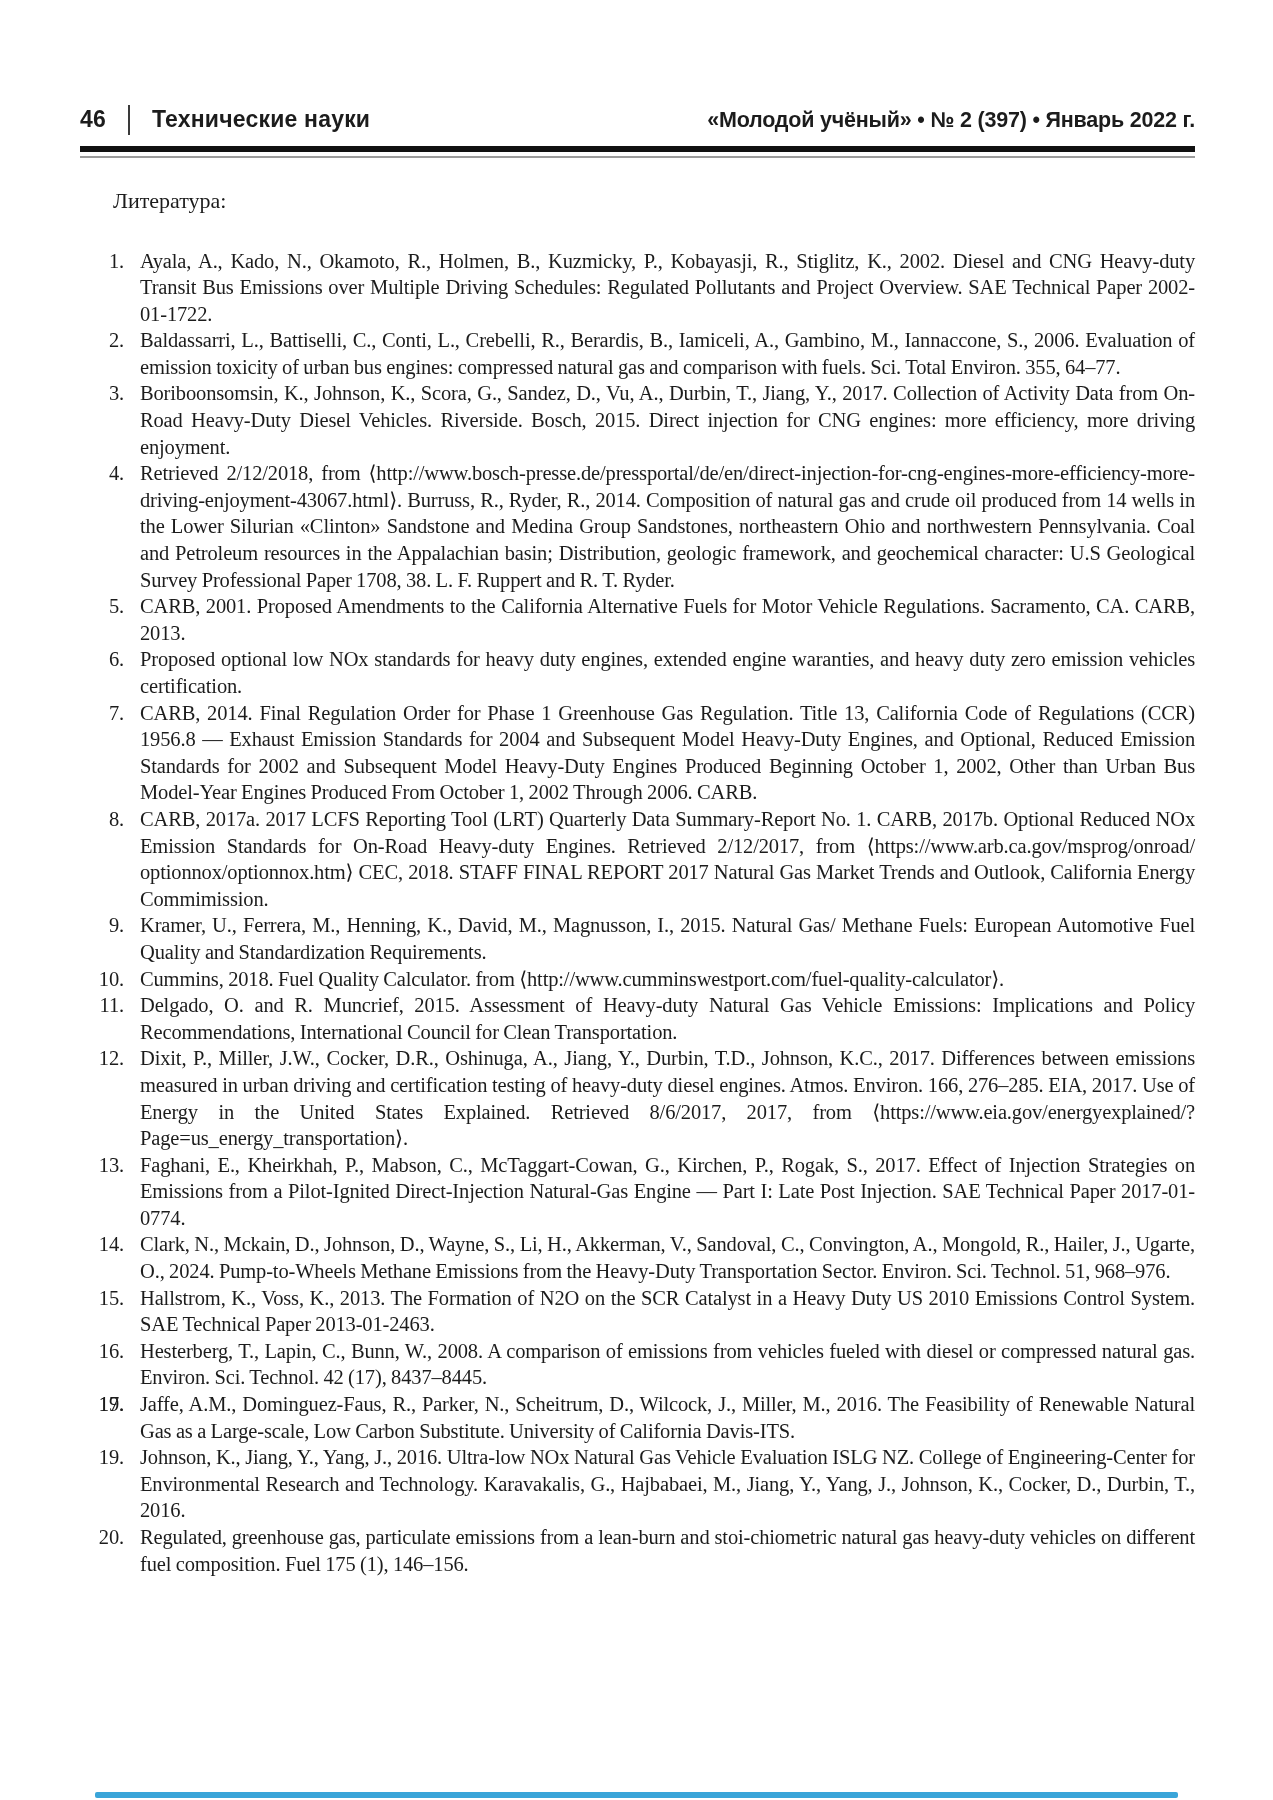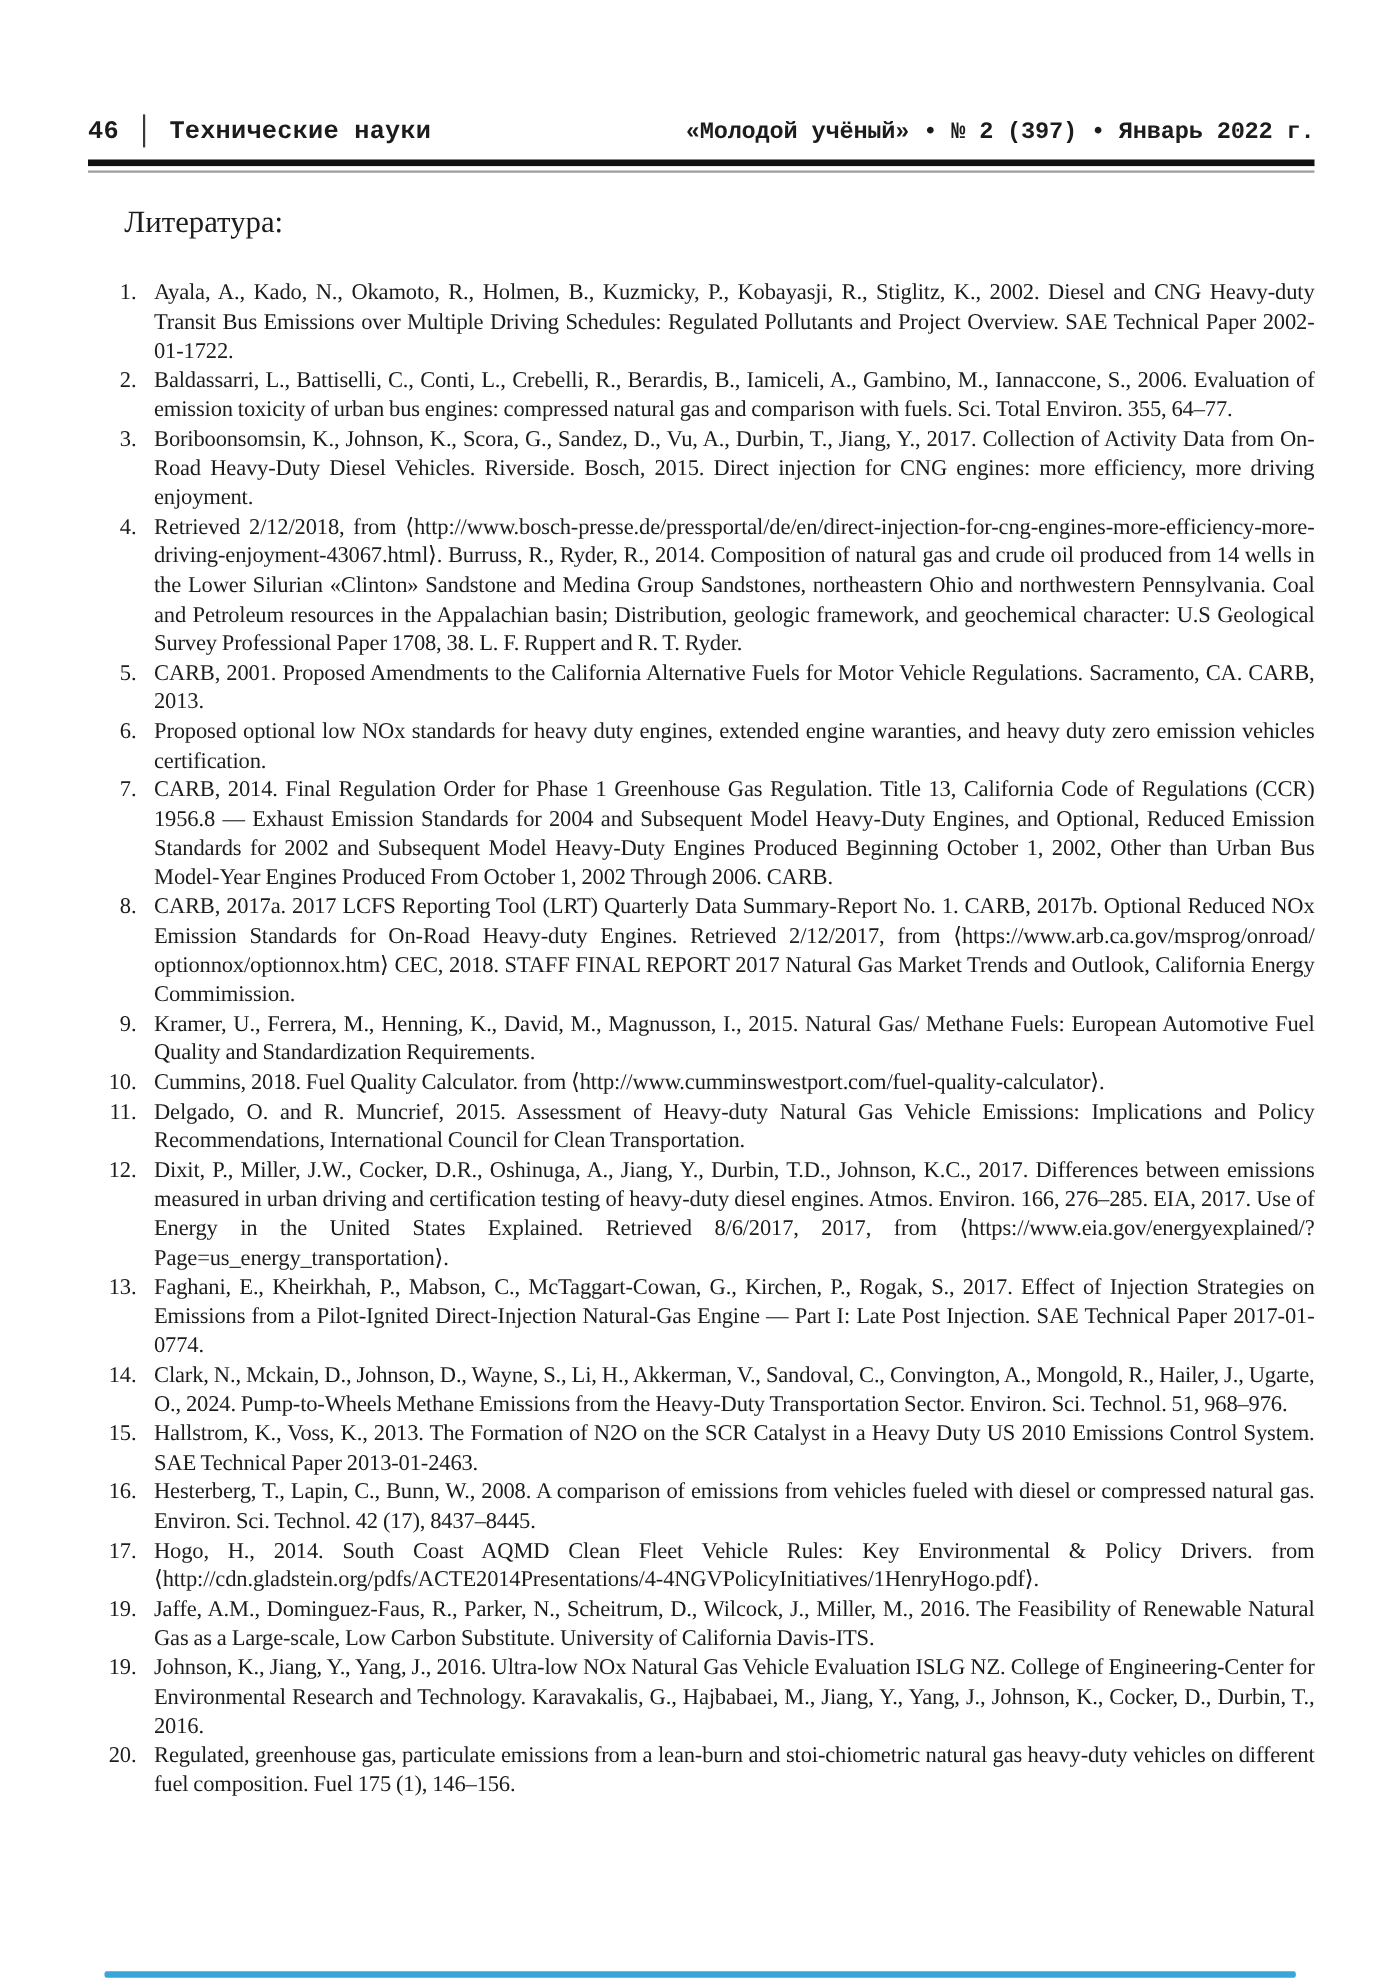--- a/index.html
+++ b/index.html
@@ -19,7 +19,7 @@
     display:flex;
     justify-content:space-between;
     align-items:baseline;
-    font-family:Liberation Mono, monospace;
+    font-family:Liberation Sans, sans-serif;
     font-weight:bold;
   }
   .runhead-left{

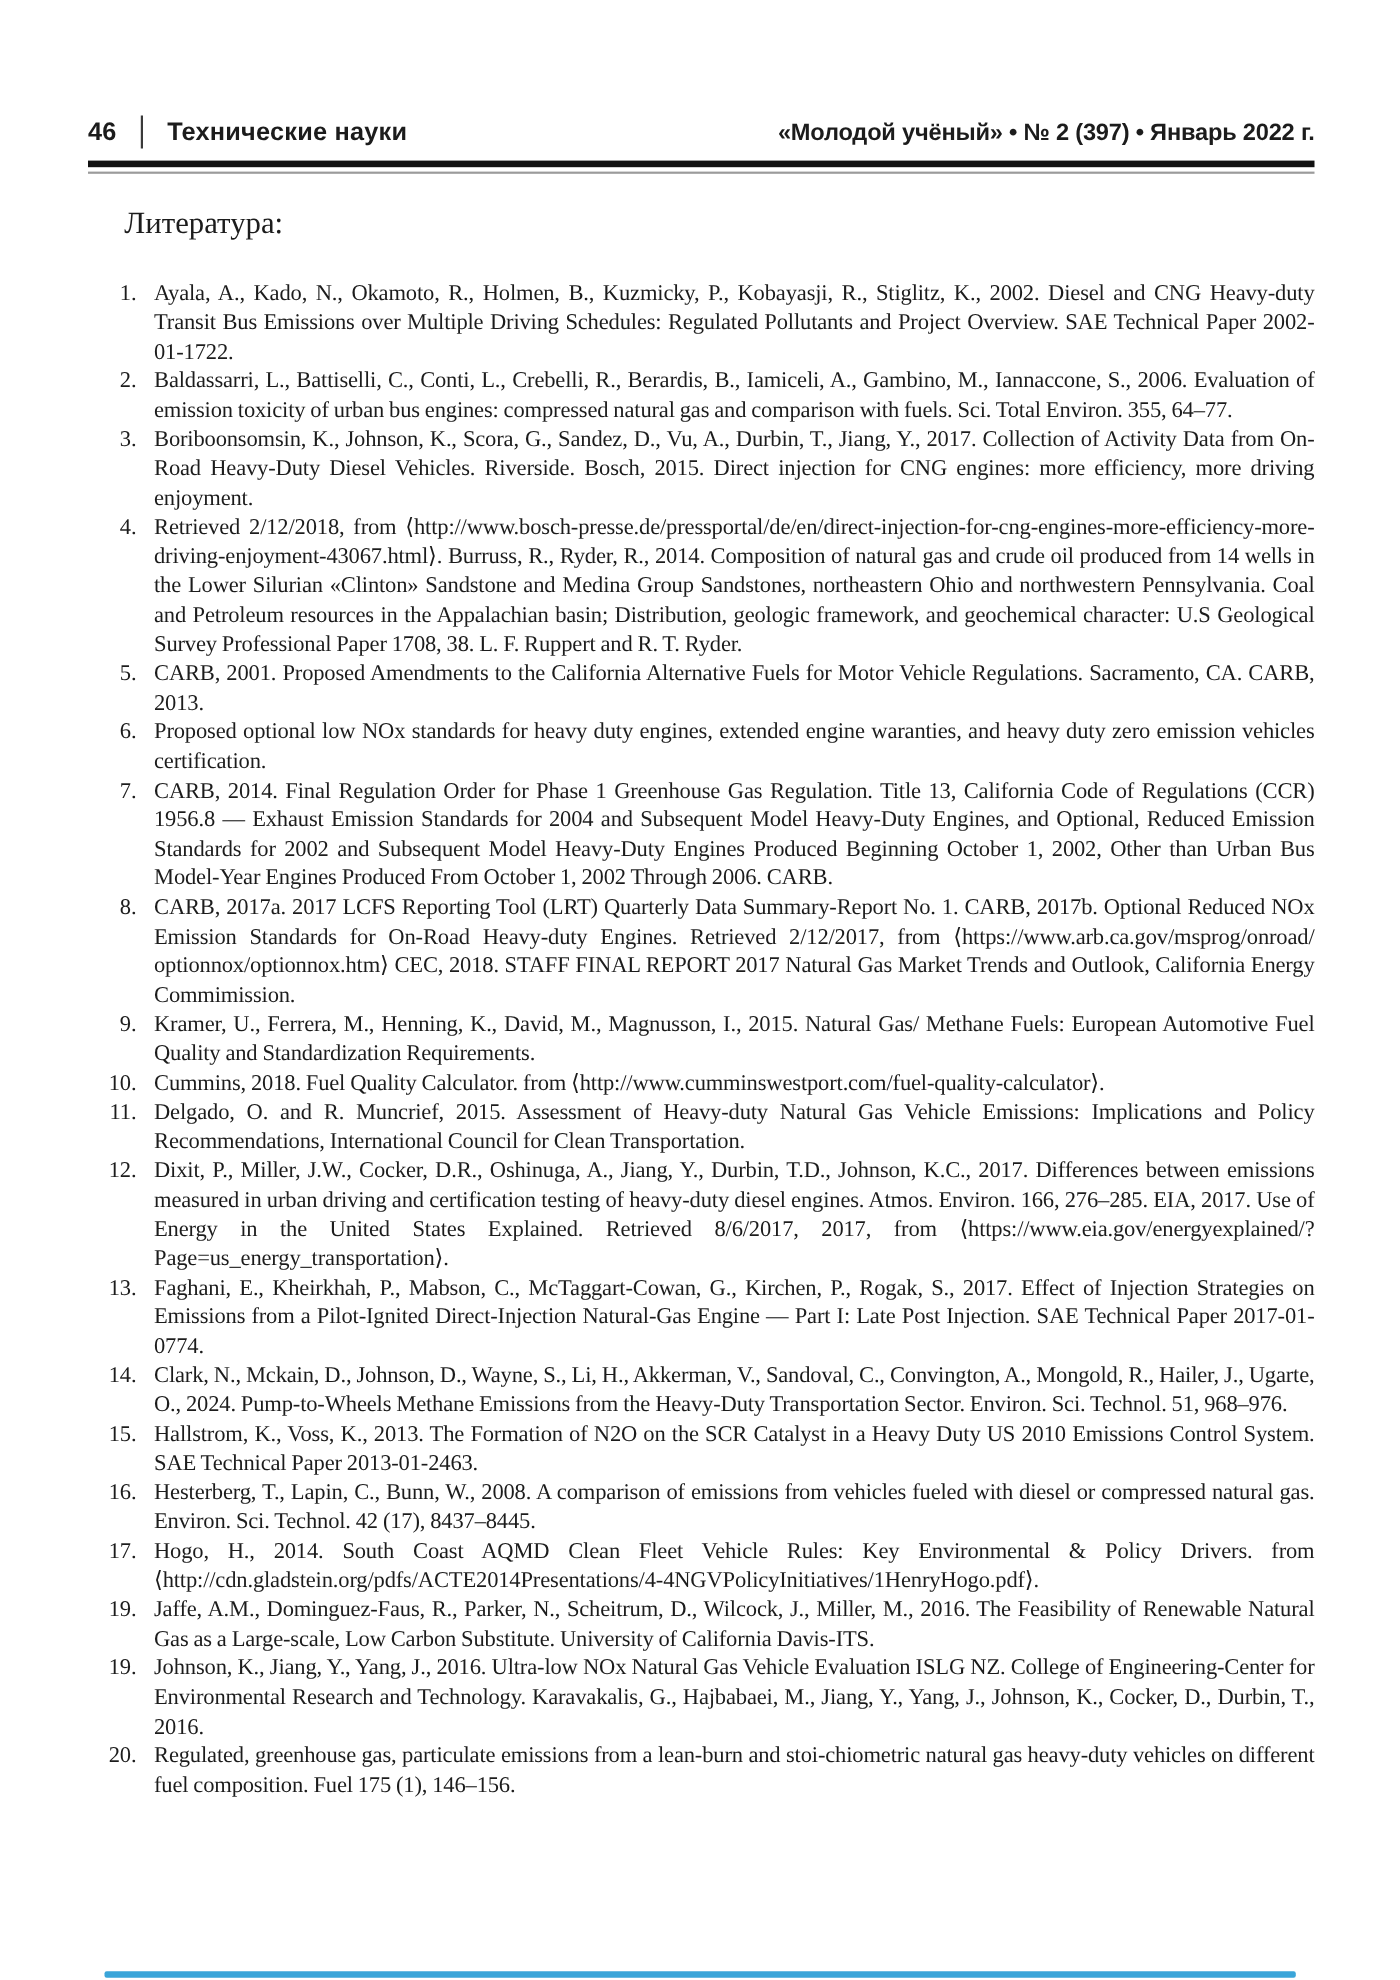--- a/index.html
+++ b/index.html
@@ -44,7 +44,7 @@
 
   
   .lit-heading{
-    font-size:28px;
+    font-size:22px;
     font-weight:normal;
     margin:30px 0 0 33px;
   }

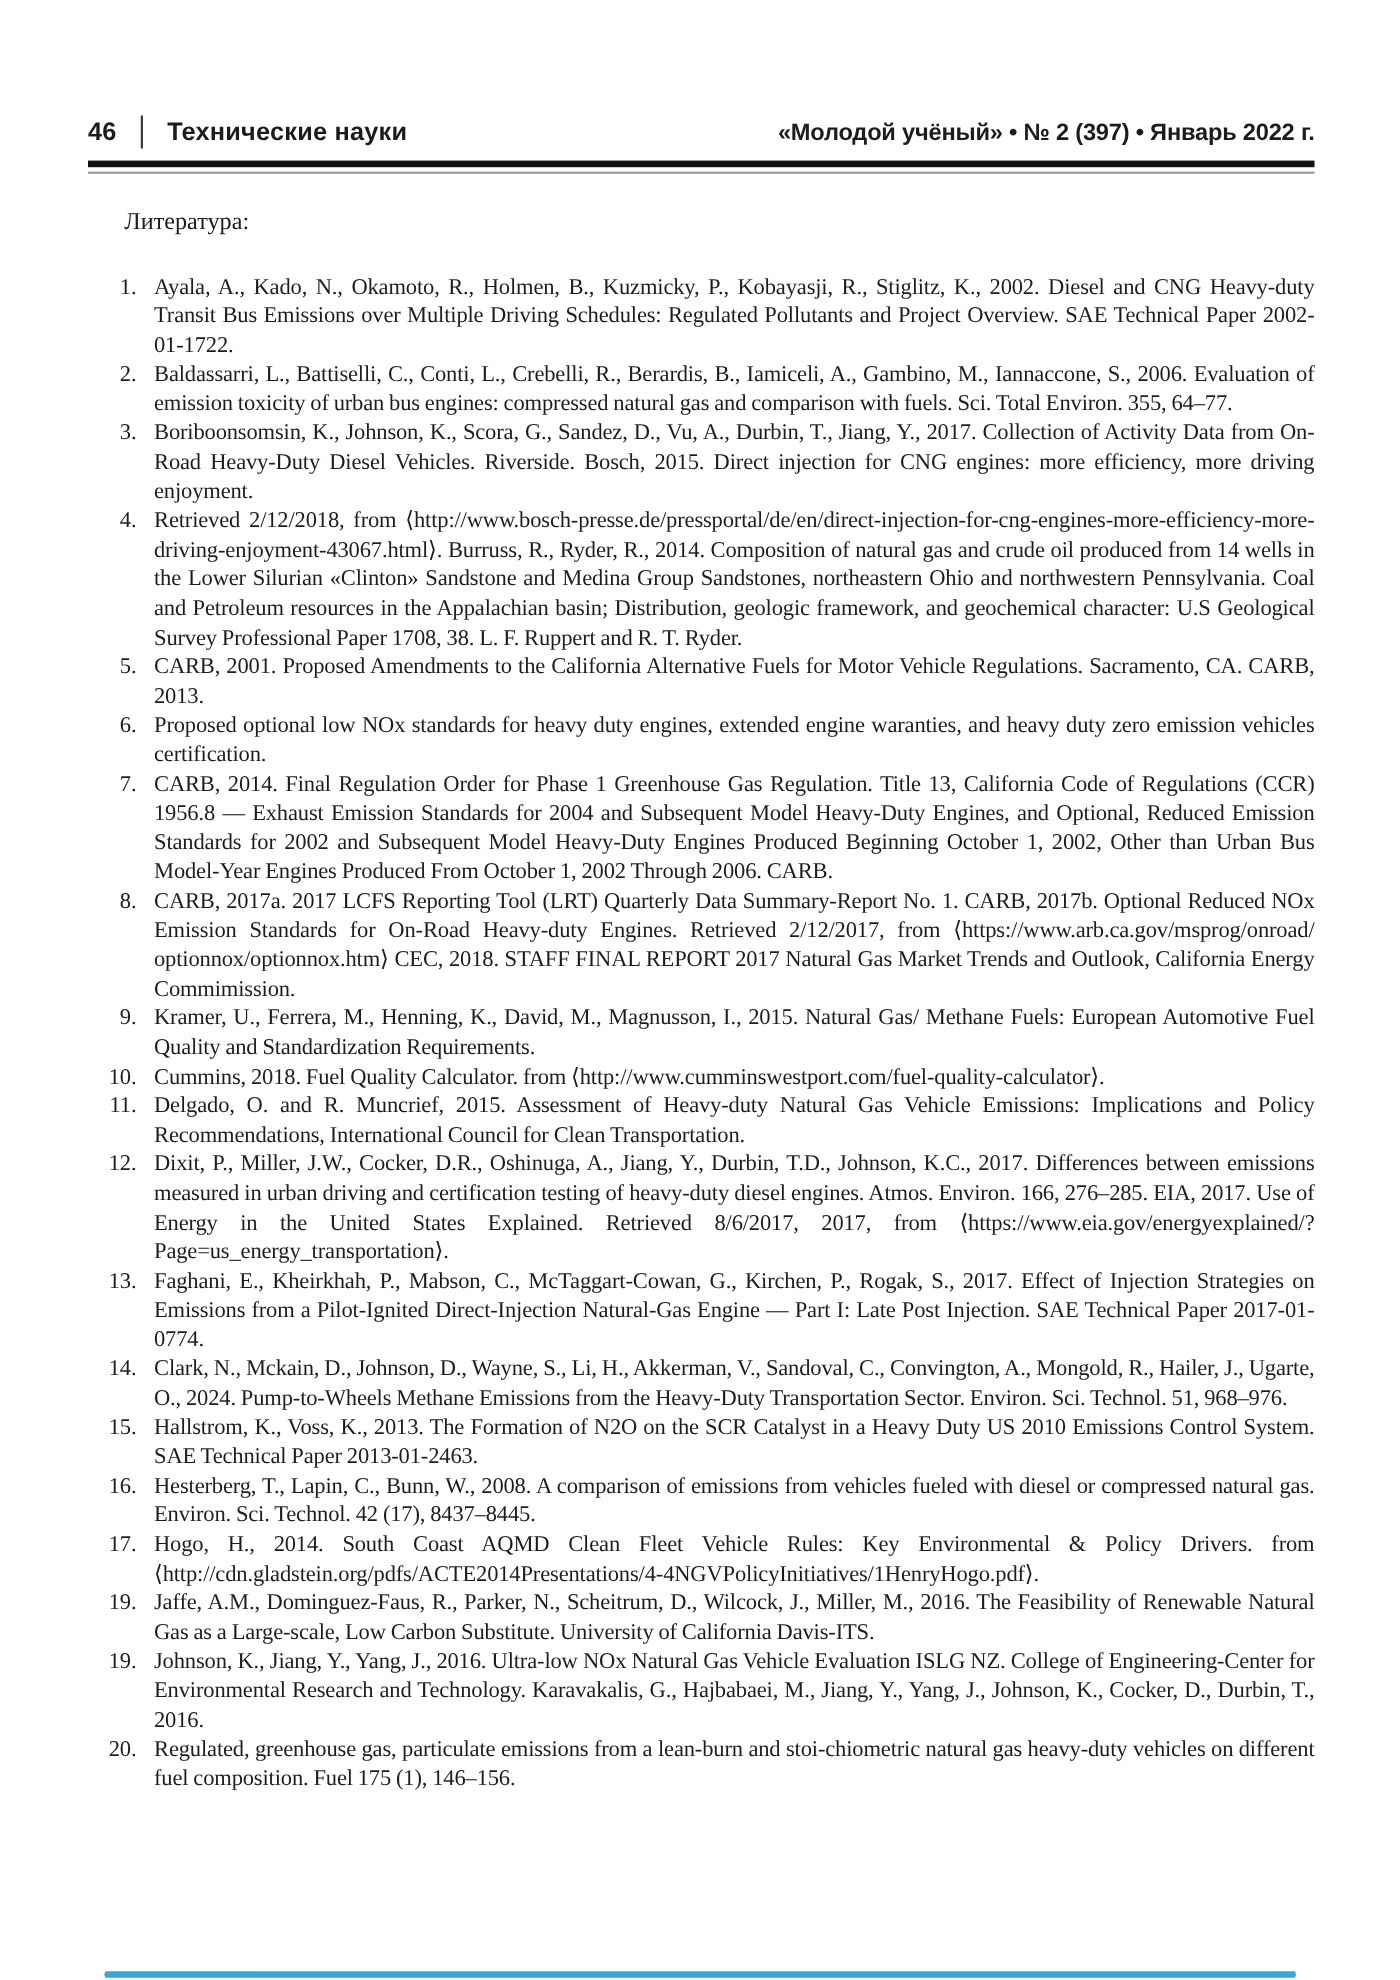--- a/index.html
+++ b/index.html
@@ -115,7 +115,7 @@
       <li><span class="ref-num">14.</span><span>Clark, N., Mckain, D., Johnson, D., Wayne, S., Li, H., Akkerman, V., Sandoval, C., Convington, A., Mongold, R., Hailer, J., Ugarte, O., 2024. Pump-to-Wheels Methane Emissions from the Heavy-Duty Transportation Sector. Environ. Sci. Technol. 51, 968–976.</span></li>
       <li><span class="ref-num">15.</span><span>Hallstrom, K., Voss, K., 2013. The Formation of N2O on the SCR Catalyst in a Heavy Duty US 2010 Emissions Control System. SAE Technical Paper 2013-01-2463.</span></li>
       <li><span class="ref-num">16.</span><span>Hesterberg, T., Lapin, C., Bunn, W., 2008. A comparison of emissions from vehicles fueled with diesel or compressed natural gas. Environ. Sci. Technol. 42 (17), 8437–8445.</span></li>
-      <li><span class="ref-num">17.</span><span>Hogo, H., 2014. South Coast AQMD Clean Fleet Vehicle Rules: Key Environmental &amp; Policy Drivers. from ⟨http://cdn.gladstein.org/pdfs/ACTE2014Presentations/4-4NGVPolicyInitiatives/1HenryHogo.pdf⟩.</span></li>
+      <li><span class="ref-num">17.</span></li>
       <li><span class="ref-num">19.</span><span>Jaffe, A.M., Dominguez-Faus, R., Parker, N., Scheitrum, D., Wilcock, J., Miller, M., 2016. The Feasibility of Renewable Natural Gas as a Large-scale, Low Carbon Substitute. University of California Davis-ITS.</span></li>
       <li><span class="ref-num">19.</span><span>Johnson, K., Jiang, Y., Yang, J., 2016. Ultra-low NOx Natural Gas Vehicle Evaluation ISLG NZ. College of Engineering-Center for Environmental Research and Technology. Karavakalis, G., Hajbabaei, M., Jiang, Y., Yang, J., Johnson, K., Cocker, D., Durbin, T., 2016.</span></li>
       <li><span class="ref-num">20.</span><span>Regulated, greenhouse gas, particulate emissions from a lean-burn and stoi-chiometric natural gas heavy-duty vehicles on different fuel composition. Fuel 175 (1), 146–156.</span></li>

